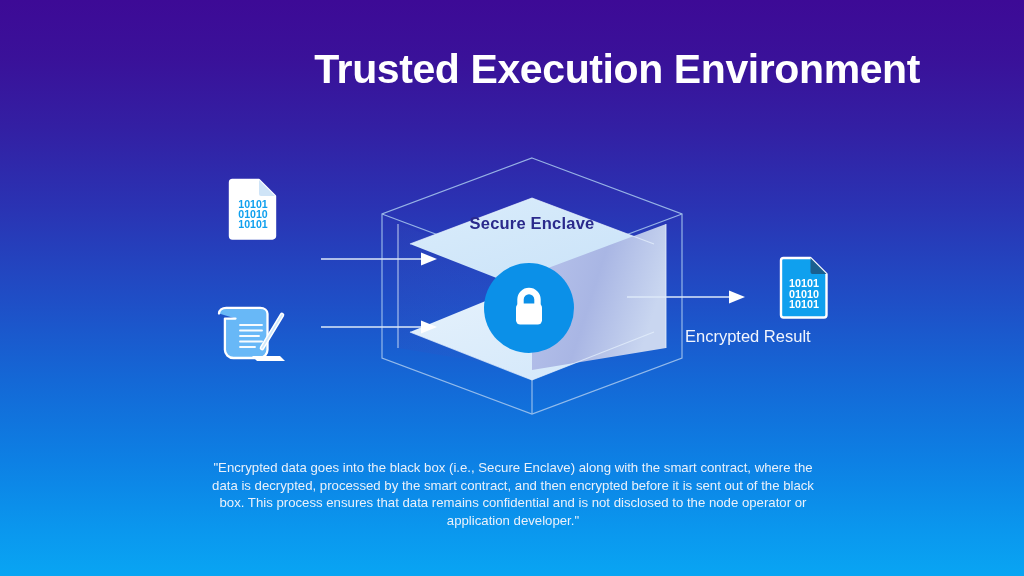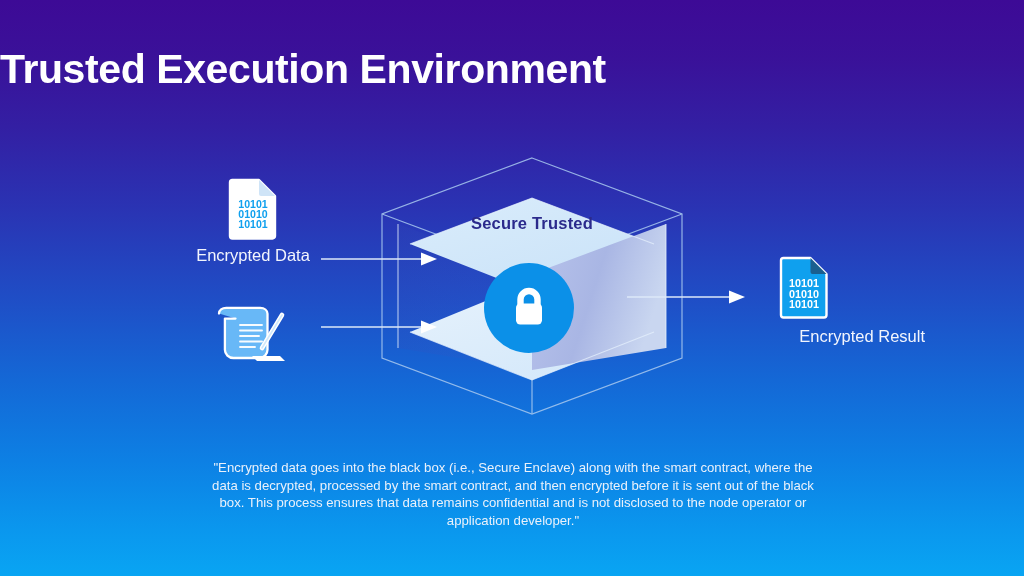--- a/index.html
+++ b/index.html
@@ -32,7 +32,7 @@
     top: 46px;
     left: 0;
     width: 920px;
-    text-align: left;
+    text-align: right;
     color: #ffffff;
     font-size: 41px;
     font-weight: 700;

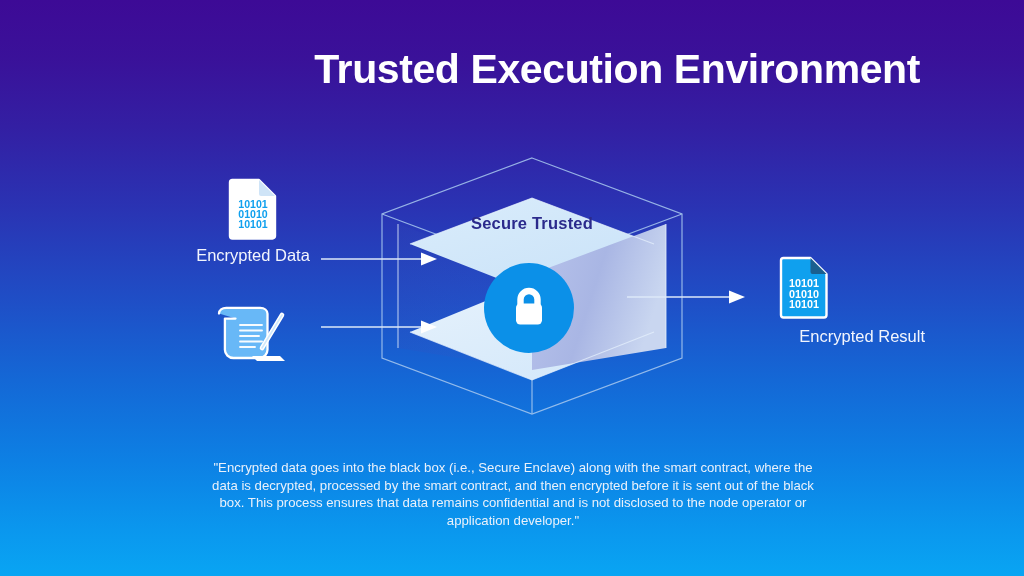--- a/index.html
+++ b/index.html
@@ -209,7 +209,7 @@
     </svg>
   </div>
 
-  <div id="enclave-label">Secure Trusted</div>
+  <div id="enclave-label">Secure Enclave</div>
 
   <div id="lock-badge">
     <svg width="40" height="46" viewBox="0 0 40 46" xmlns="http://www.w3.org/2000/svg">

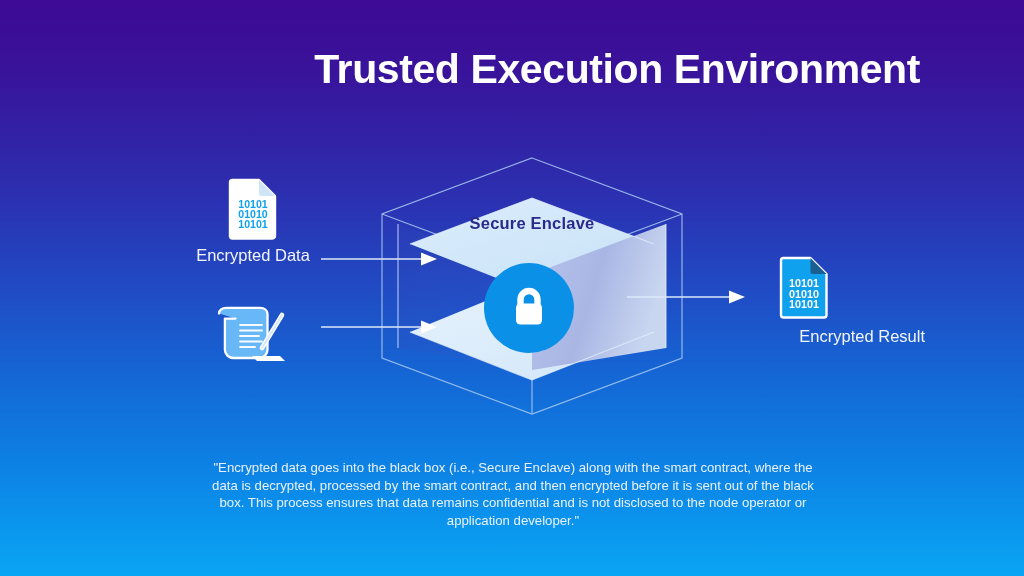--- a/index.html
+++ b/index.html
@@ -227,7 +227,6 @@
       <text x="25" y="52" text-anchor="middle" font-family="'Liberation Sans', sans-serif" font-size="10.6" font-weight="700" fill="#0fa0ee">10101</text>
     </svg>
   </div>
-  <div id="label-encrypted-data">Encrypted Data</div>
 
   <div class="scroll-icon">
     <svg width="80" height="58" viewBox="0 0 80 58" xmlns="http://www.w3.org/2000/svg">

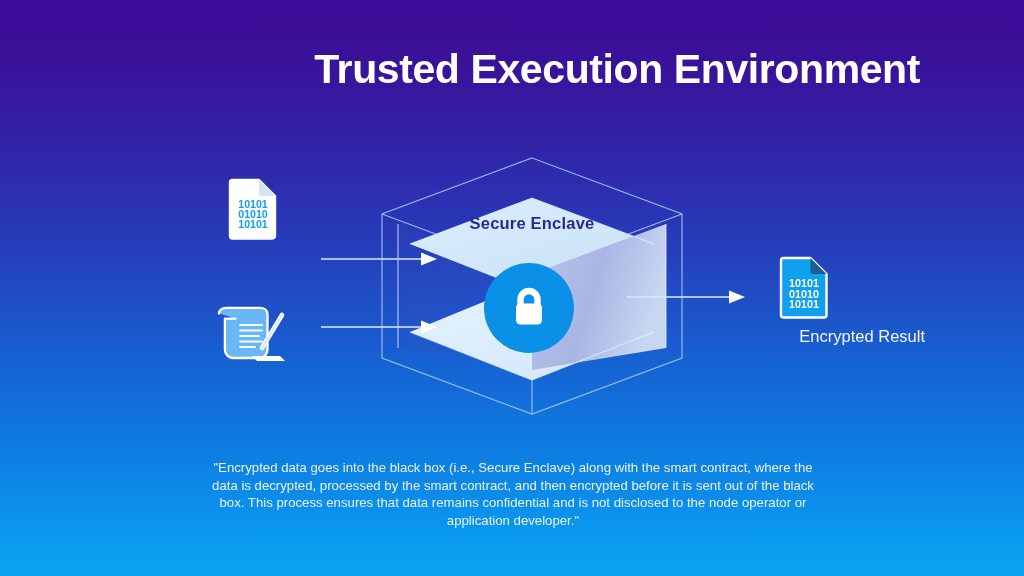--- a/index.html
+++ b/index.html
@@ -133,7 +133,7 @@
     left: 685px;
     top: 327px;
     width: 240px;
-    text-align: right;
+    text-align: left;
     color: #f2f5fd;
     font-size: 16.5px;
   }

